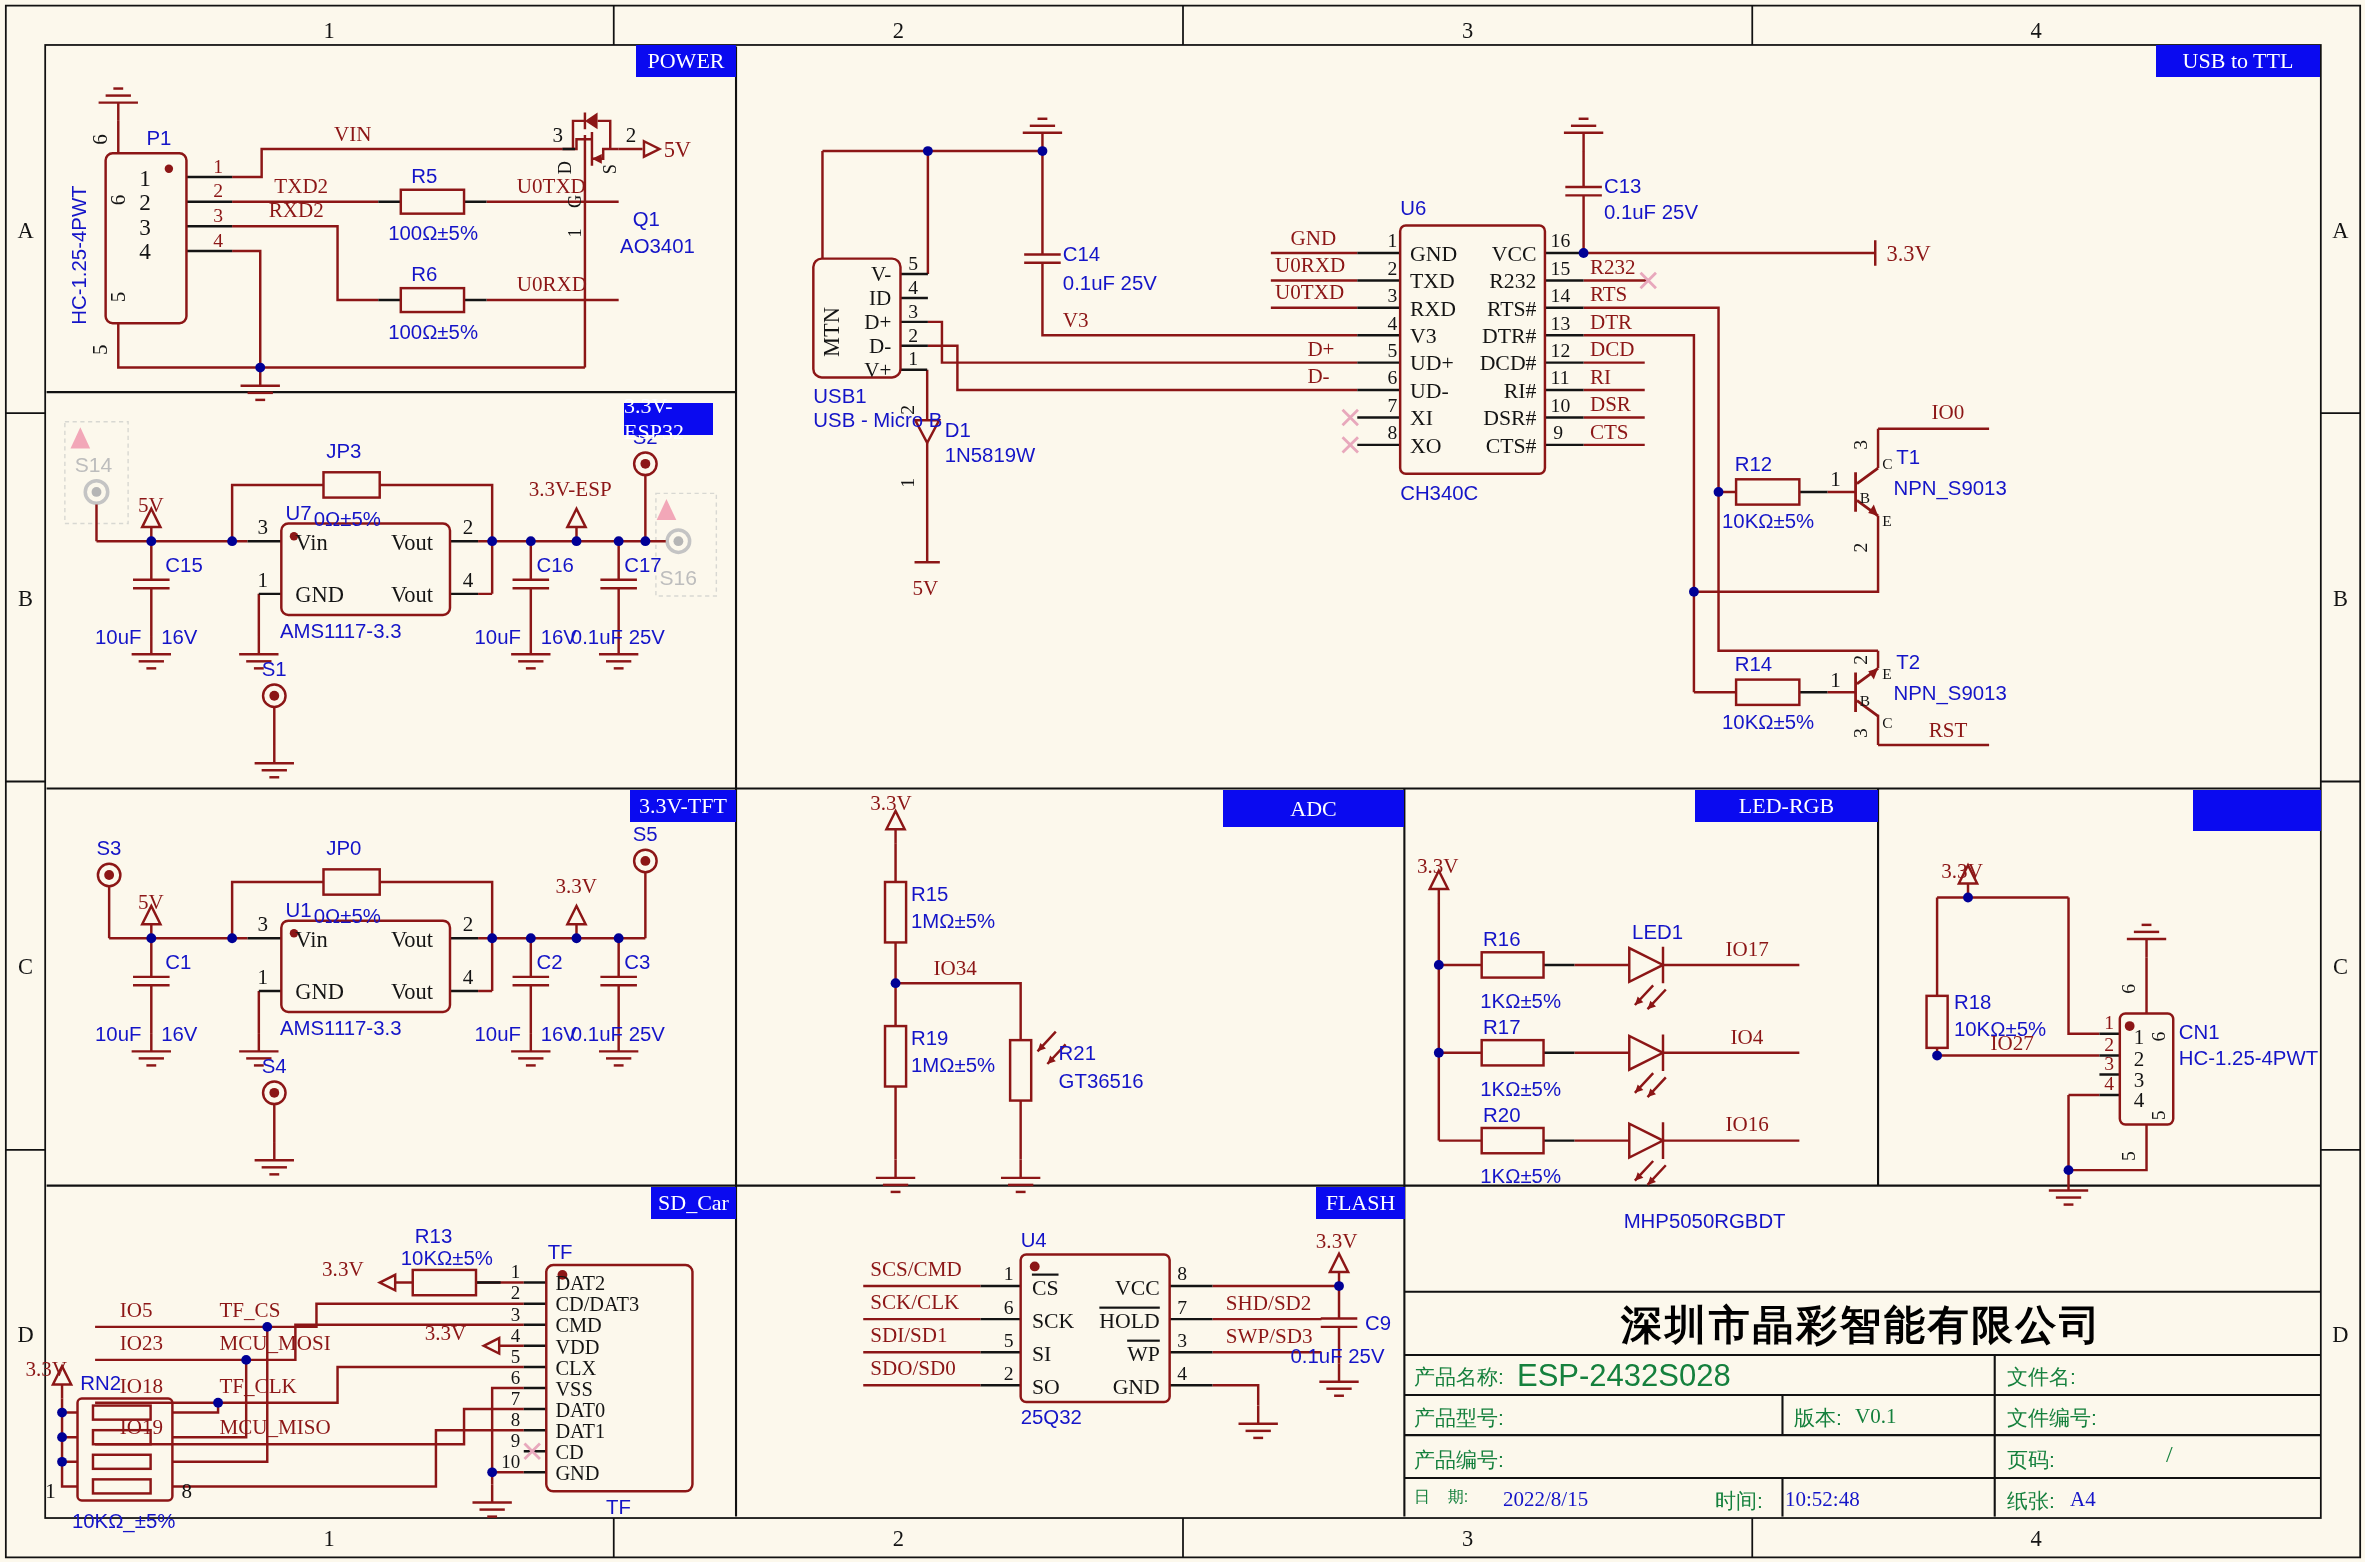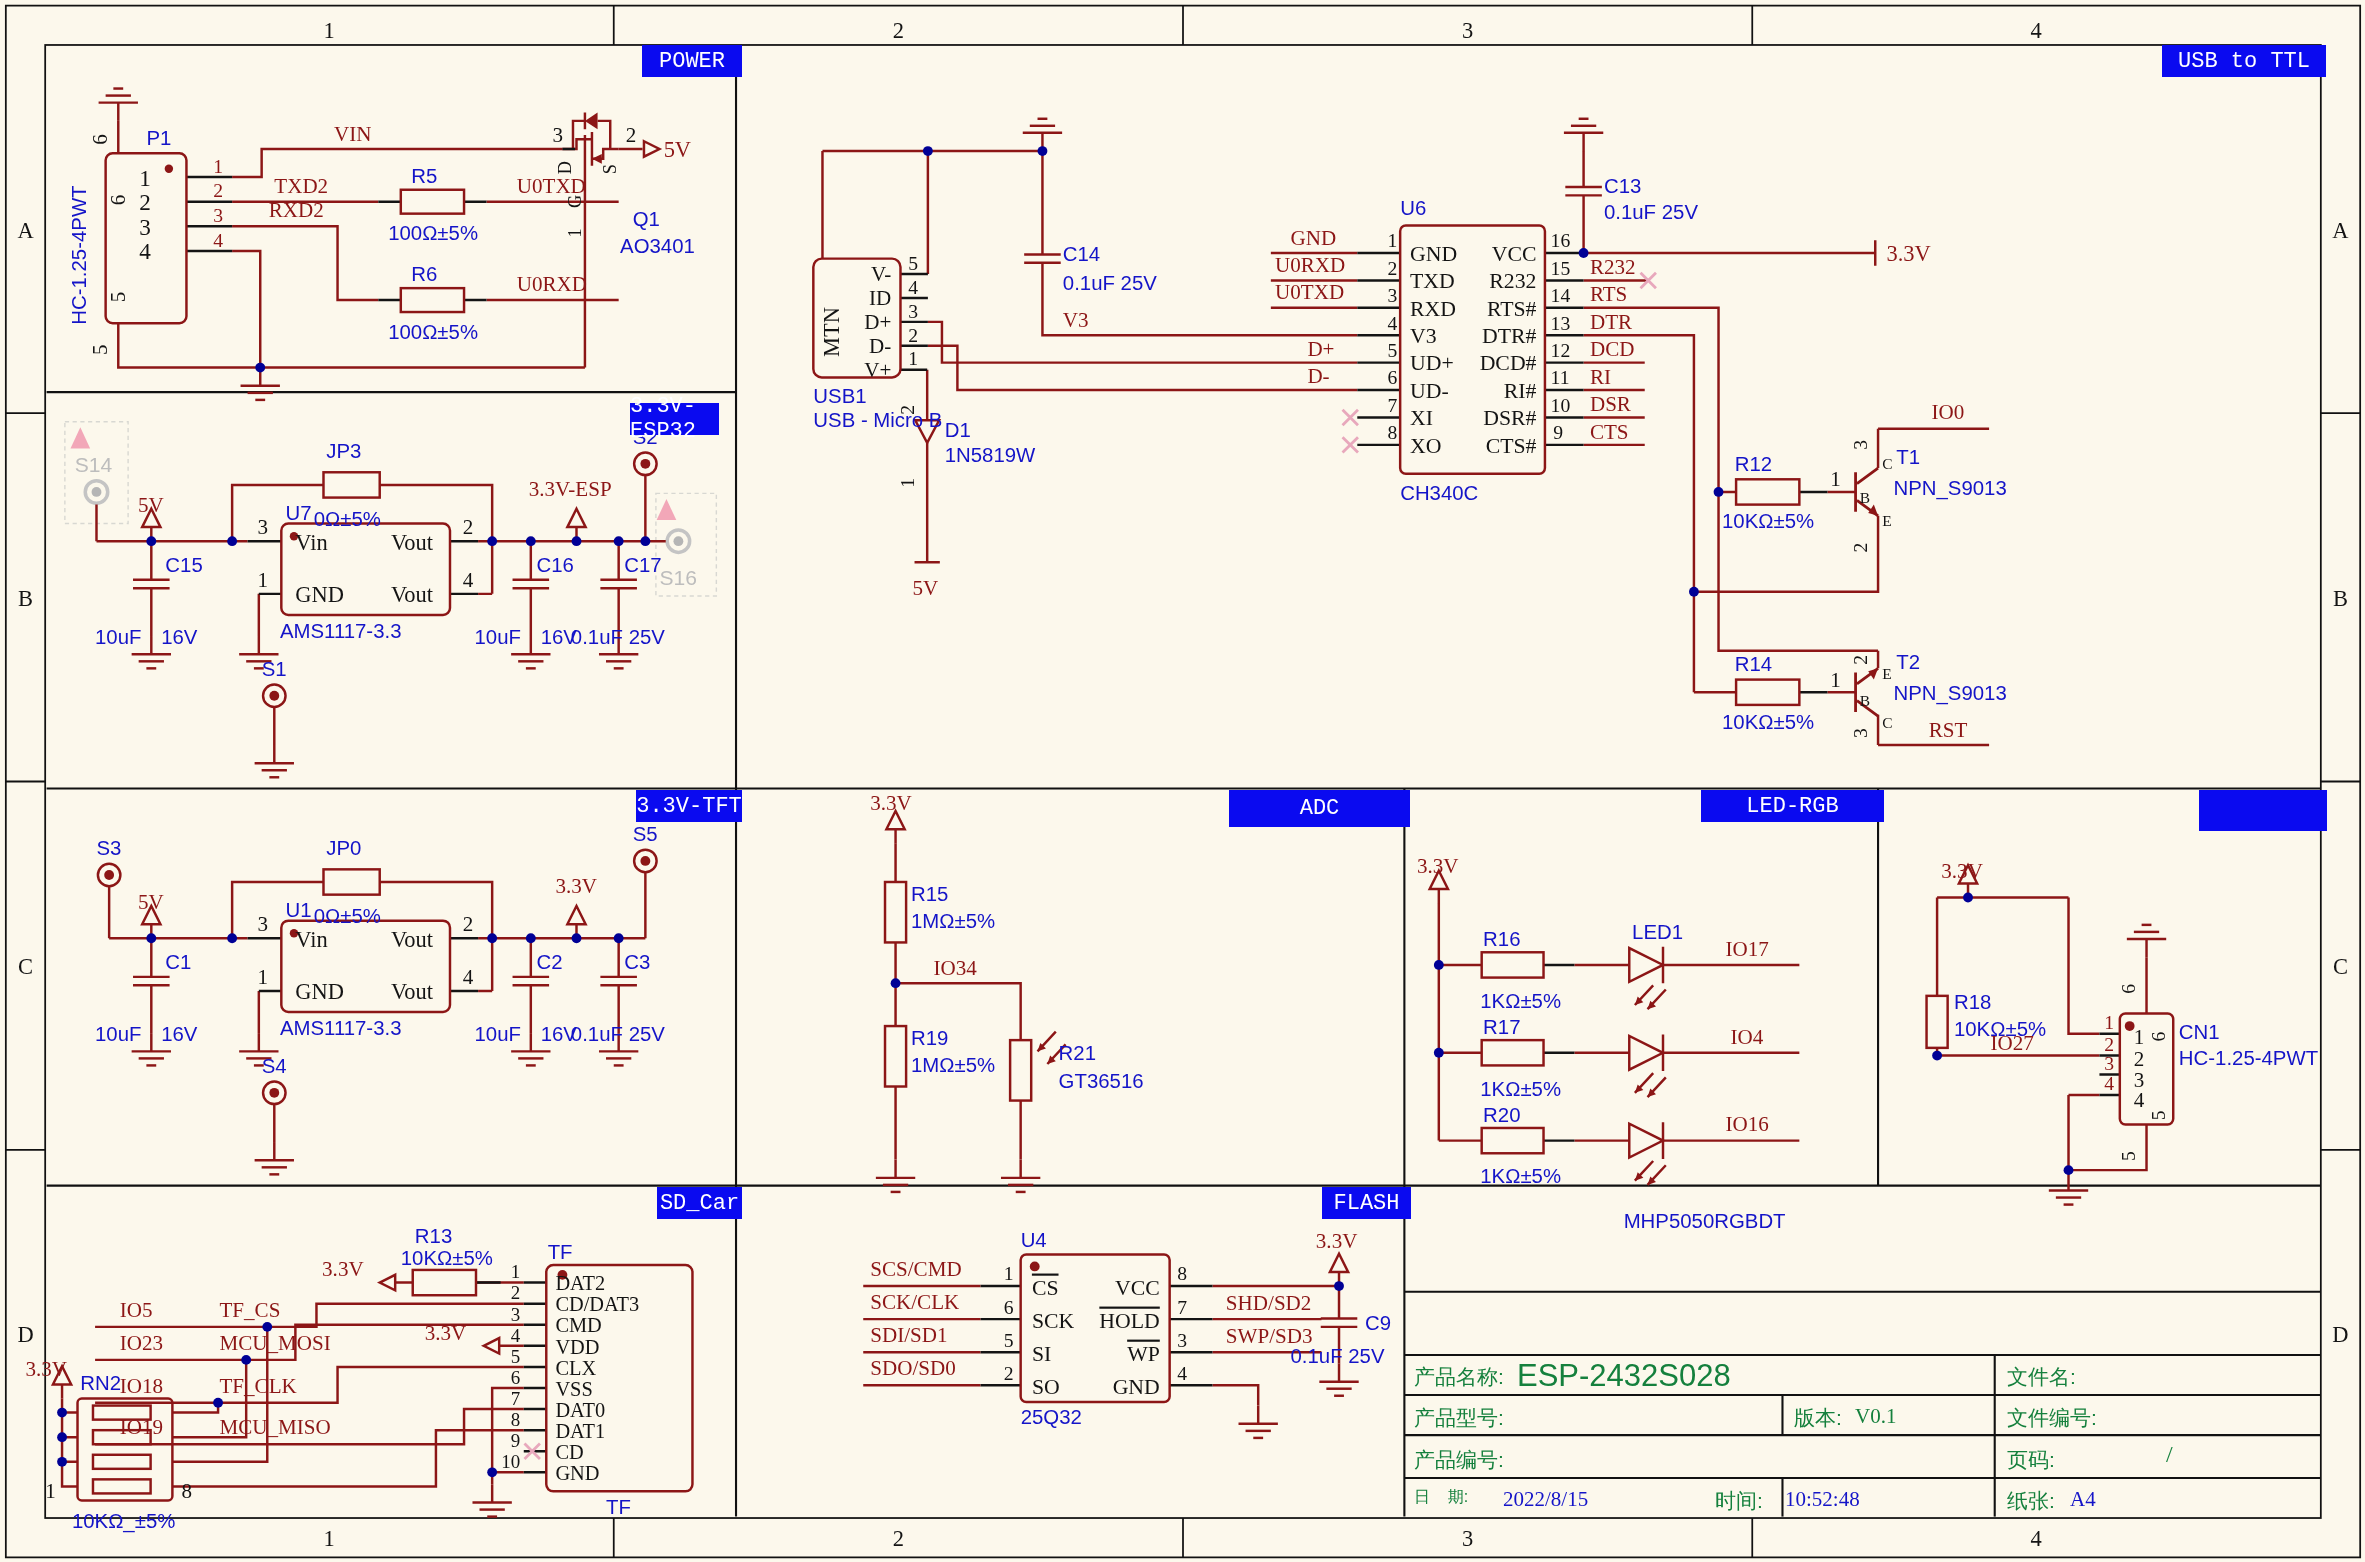--- a/index.html
+++ b/index.html
@@ -9,7 +9,7 @@
   .ls{font-family:"Liberation Serif",serif;}
   .lf{font-family:"Liberation Sans",sans-serif;}
   .hdr{position:absolute;background:#0A0AF0;color:#FFFFFF;display:flex;align-items:center;
-       justify-content:center;font-family:Liberation Mono, monospace;font-size:22px;margin-left:6px;}
+       justify-content:center;font-family:Liberation Serif, serif;font-size:22px;}
   .tb{position:absolute;color:#15803d;font-family:"Liberation Sans",sans-serif;white-space:pre;}
   .tb.blue{color:#1414C8;font-family:"Liberation Serif",serif;}
   .tb.serifv{font-family:"Liberation Serif",serif;}

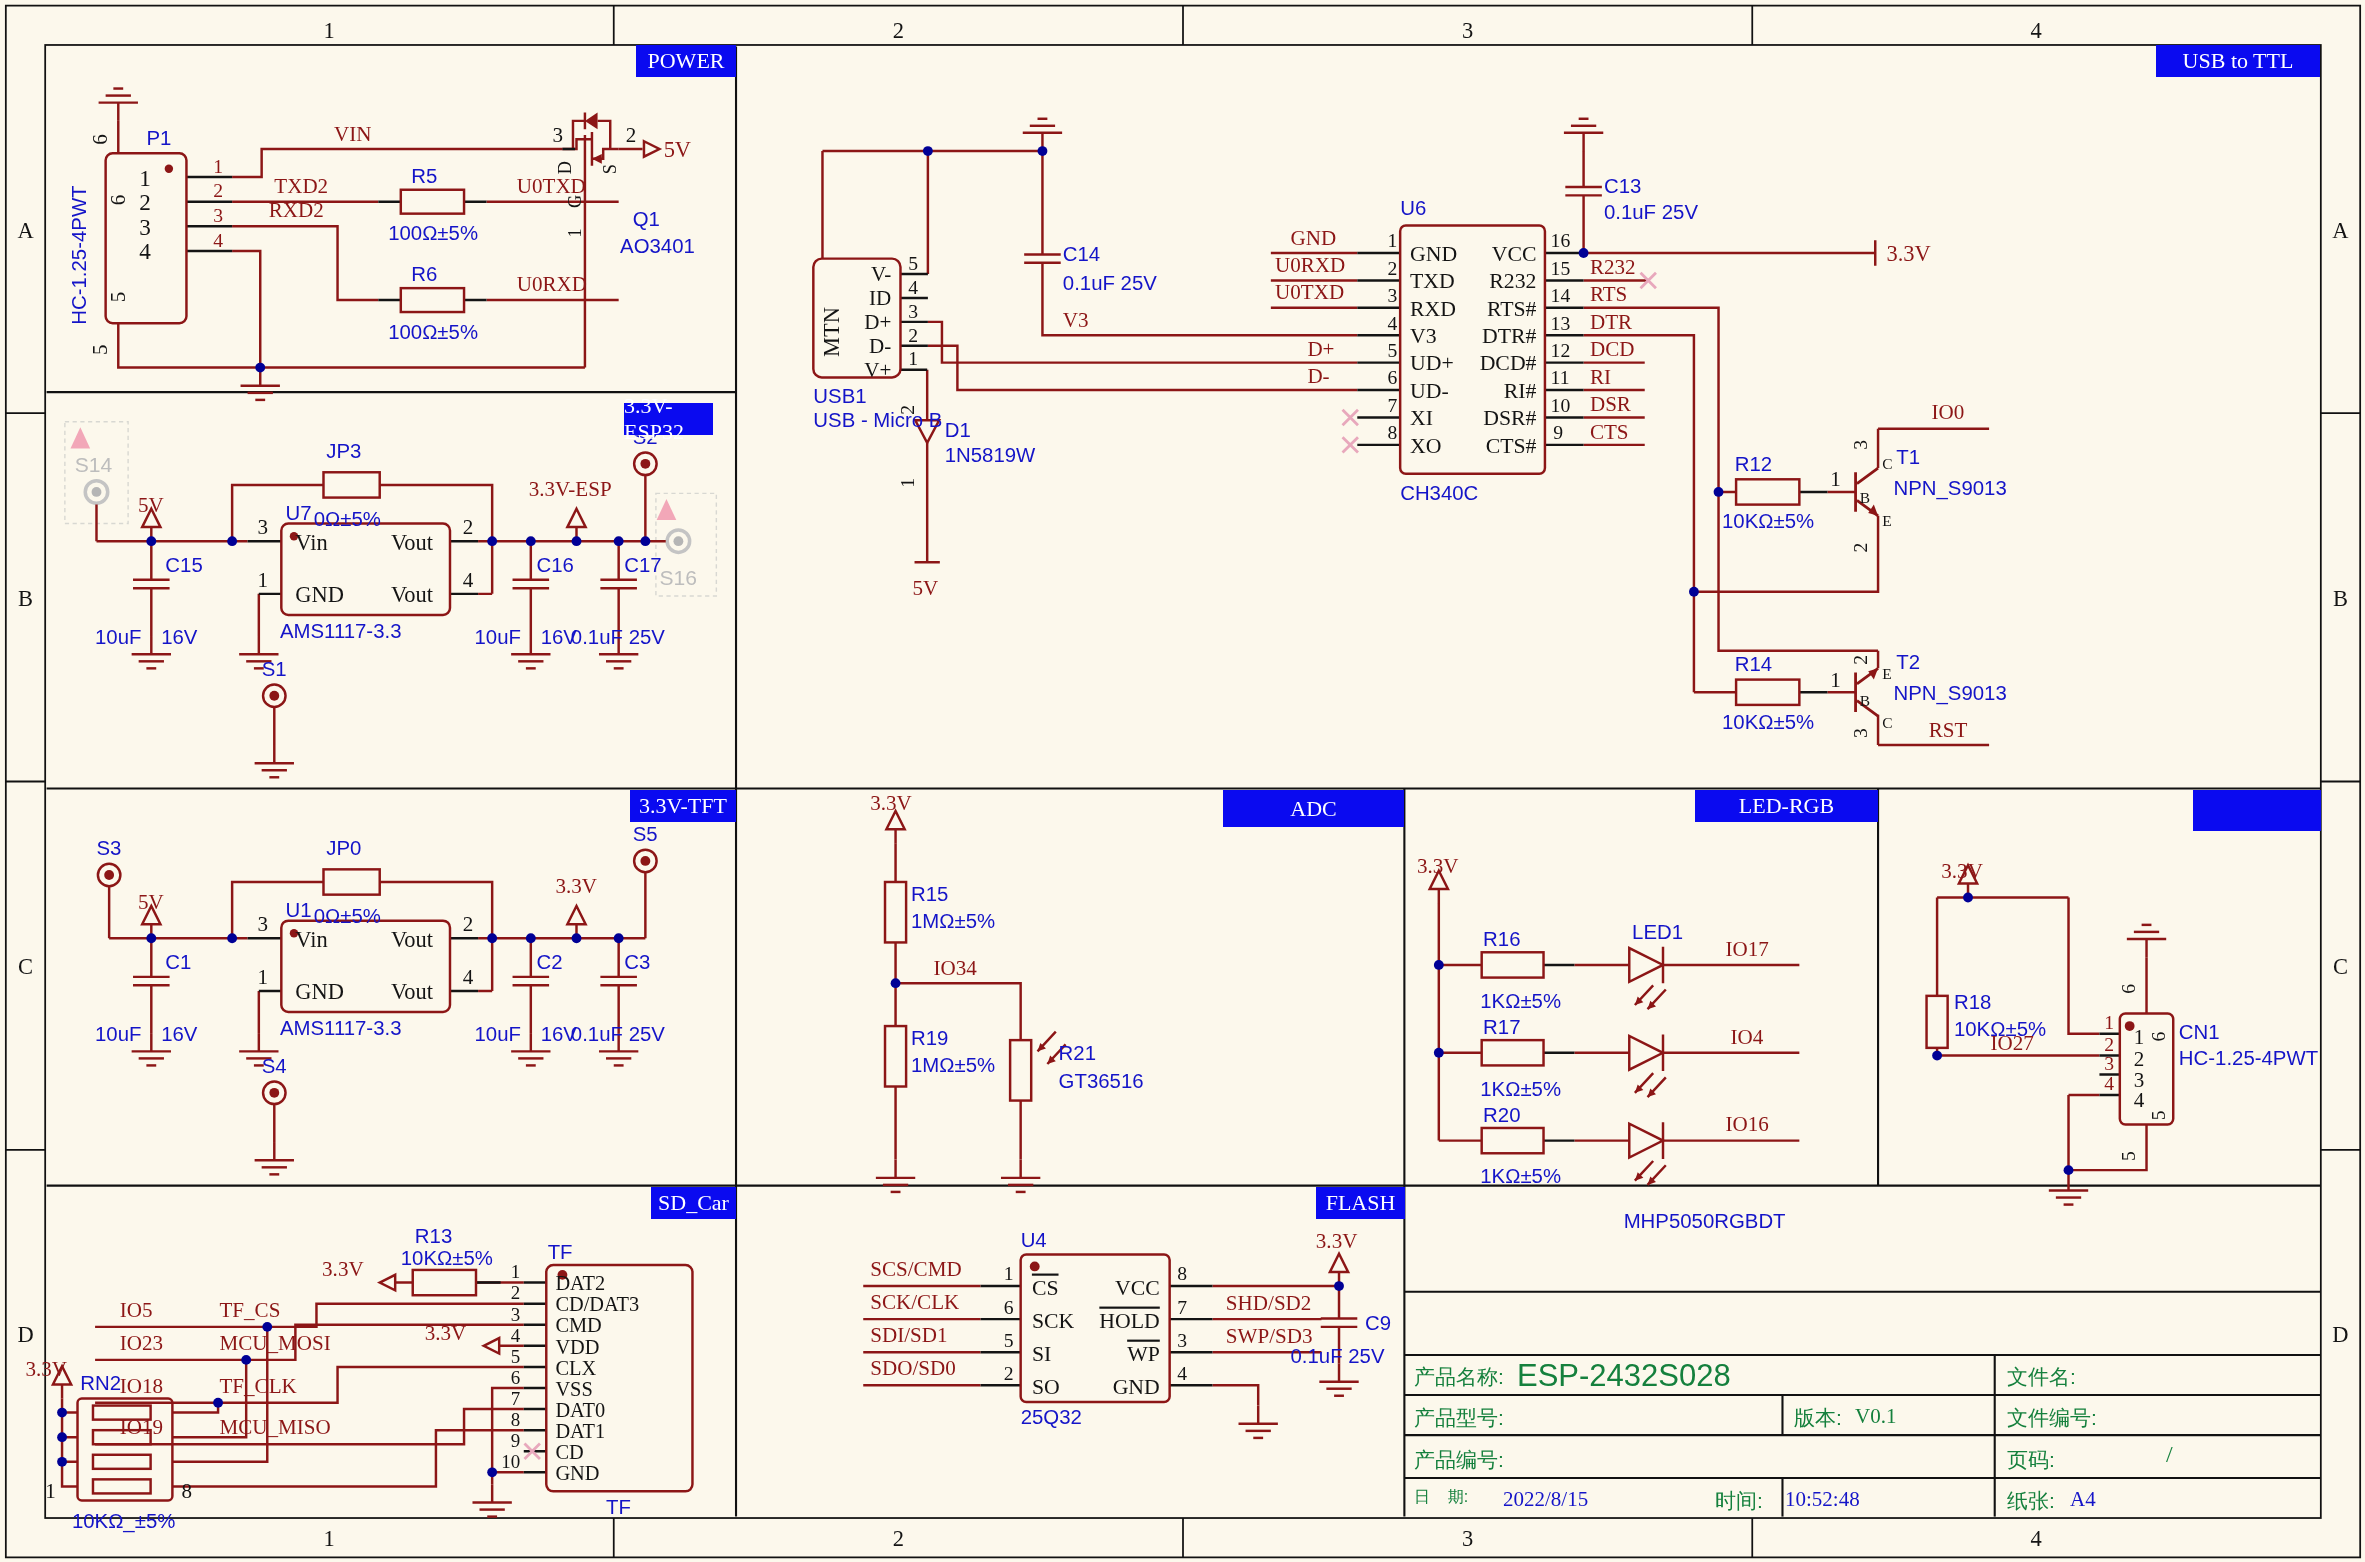--- a/index.html
+++ b/index.html
@@ -636,6 +636,7 @@
 <div class="hdr" style="left:651px;top:1187px;width:85px;height:32px">SD_Car</div>
 <div class="hdr" style="left:1316px;top:1187px;width:89px;height:32px">FLASH</div>
 
+<div class="company">深圳市晶彩智能有限公司</div>
 <div class="tb" style="left:1414px;top:1363px;font-size:21px">产品名称:</div>
 <div class="tb" style="left:1517px;top:1358px;font-size:31px">ESP-2432S028</div>
 <div class="tb" style="left:2007px;top:1363px;font-size:21px">文件名:</div>

